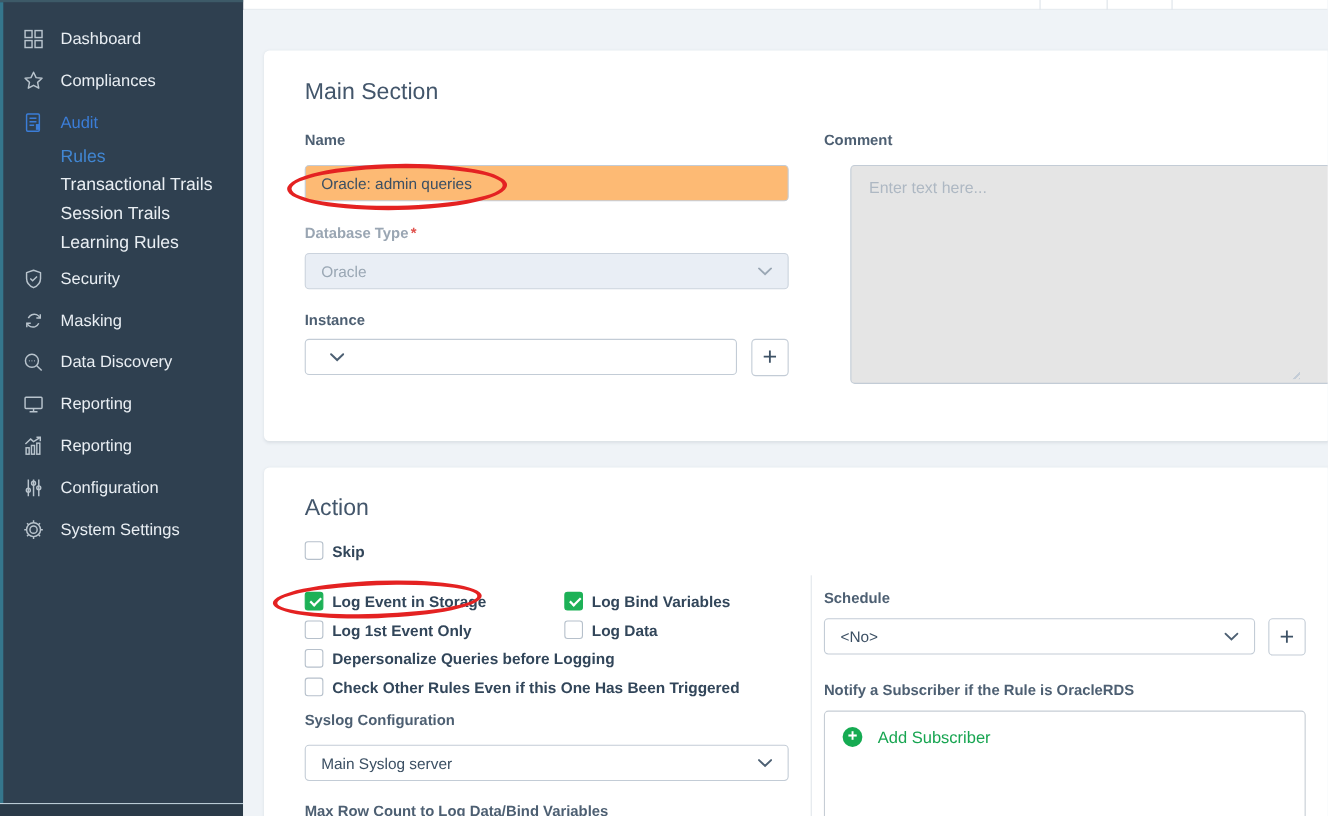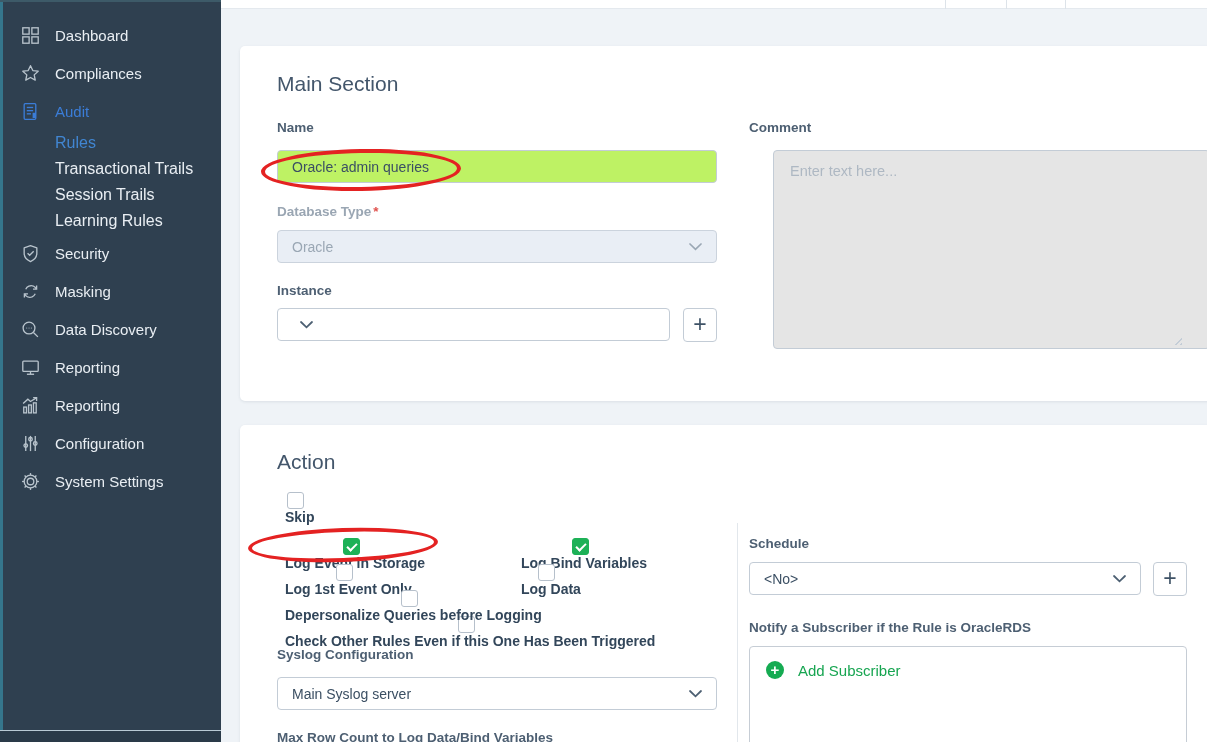--- a/index.html
+++ b/index.html
@@ -47,7 +47,7 @@
   .fld-label{position:absolute;font-size:13.5px;font-weight:700;color:var(--label);}
   .fld-label.disabled{color:#9aa6b3;}
   .req{color:#e0524d;margin-left:2px;}
-  .text-input{position:absolute;height:33px;border:1px solid var(--border);border-radius:4px;background:#bef264;
+  .text-input{position:absolute;height:33px;border:1px solid var(--border);border-radius:4px;background:#fdba74;
     font-family:"Liberation Sans",sans-serif;font-size:14px;color:var(--input-text);padding:0 14px;outline:none;width:440px;}
   .select{position:absolute;height:33px;border:1px solid var(--border);border-radius:4px;background:#fff;
     display:flex;align-items:center;padding:0 14px;font-size:14px;color:var(--input-text);cursor:pointer;}

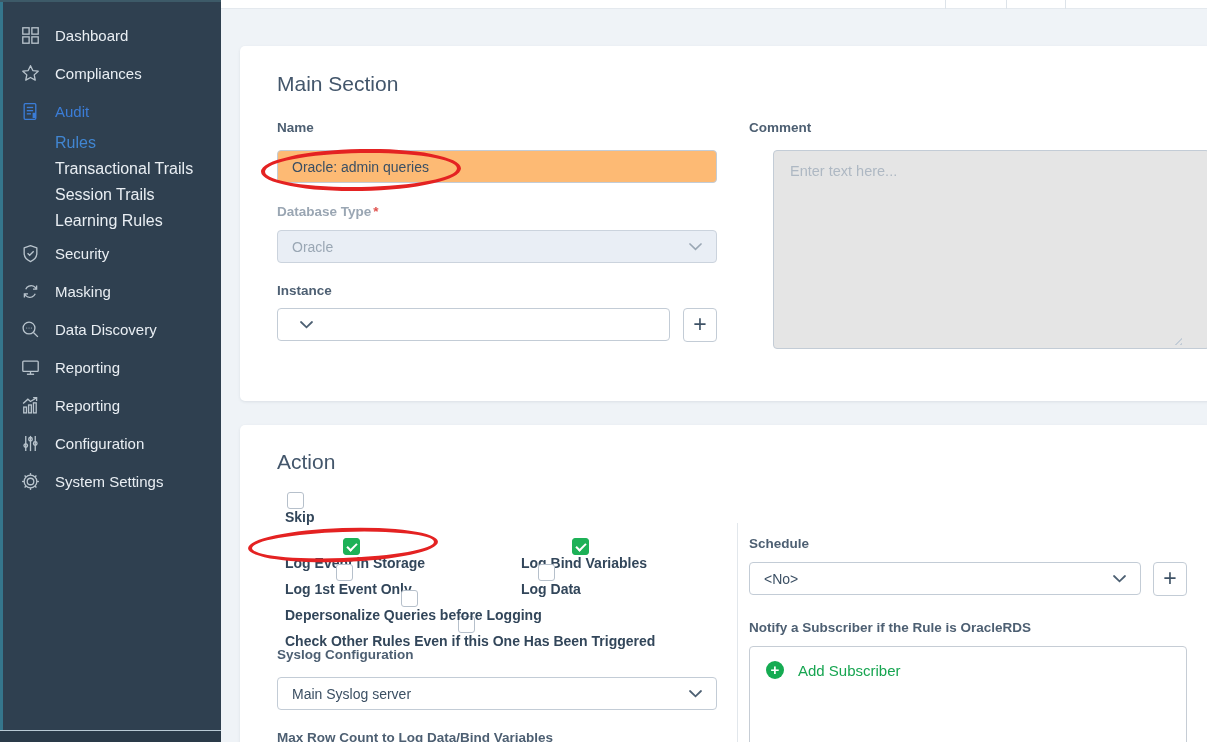--- a/index.html
+++ b/index.html
@@ -62,7 +62,7 @@
   .comment-area::placeholder{color:#aeb8c3;}
   .resize-handle{position:absolute;width:10px;height:10px;background:repeating-linear-gradient(135deg,transparent 0 2px,#c4cdd7 2px 3.5px);clip-path:polygon(100% 0,100% 100%,0 100%);cursor:nwse-resize;}
   
-  .check-row{position:absolute;display:flex;align-items:center;height:17px;cursor:pointer;flex-direction:column;}
+  .check-row{position:absolute;display:flex;align-items:center;height:17px;cursor:pointer;}
   .checkbox{width:17px;height:17px;border:1px solid #b6c0cb;border-radius:3px;background:#fff;position:relative;flex:none;}
   .checkbox.checked{background:var(--checked-green);border-color:var(--checked-green);}
   .checkbox.checked::after{content:"";position:absolute;left:3.5px;top:4px;width:8px;height:4px;

